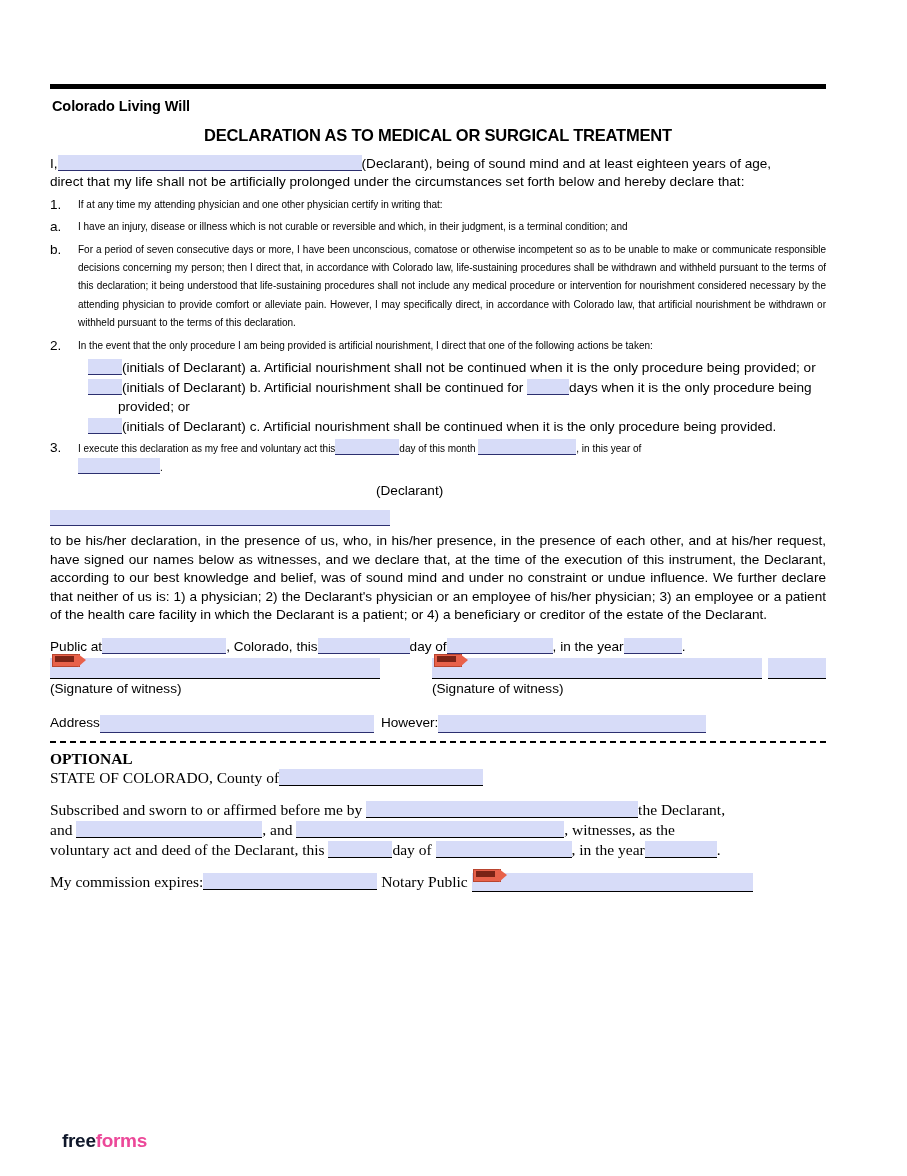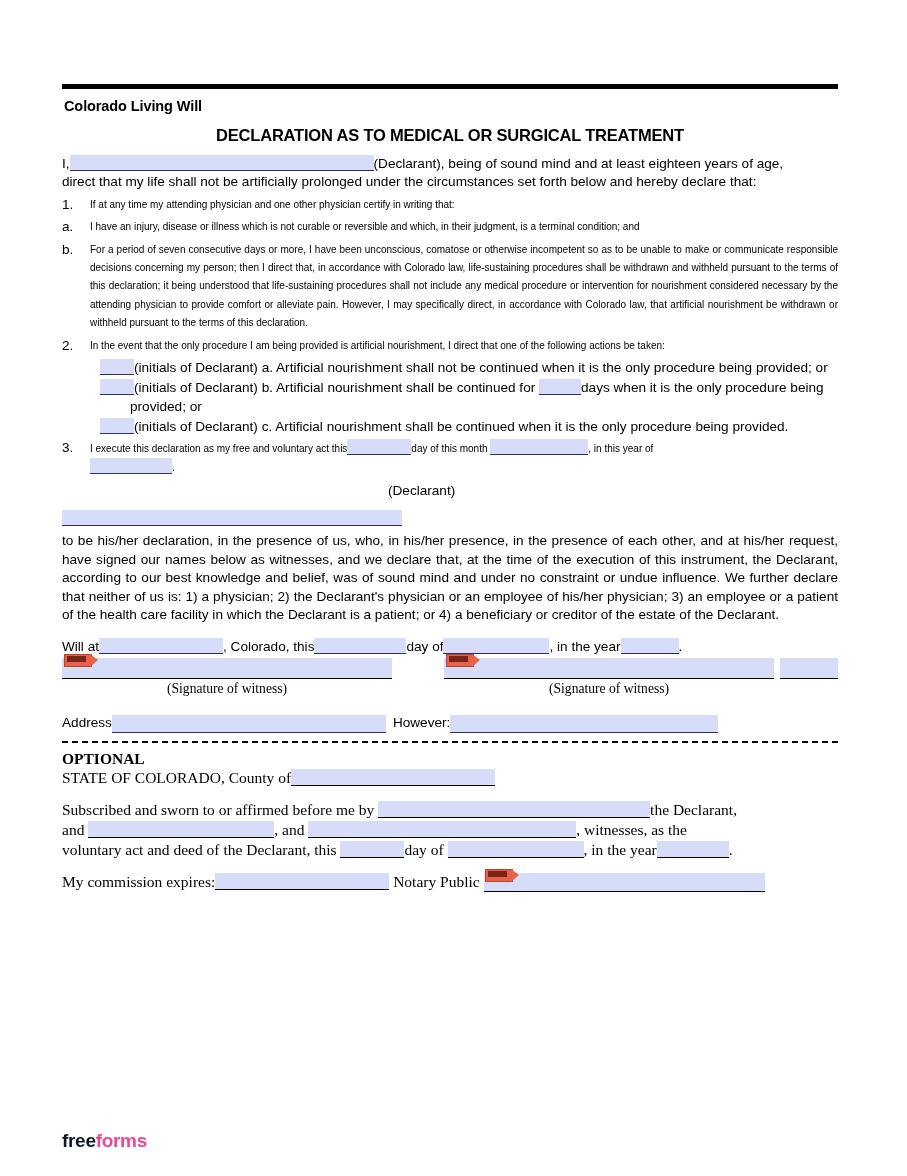--- a/index.html
+++ b/index.html
@@ -24,7 +24,7 @@
   }
   .doc {
     position: absolute;
-    left: 62px;
+    left: 50px;
     top: 84px;
     width: 776px;
   }

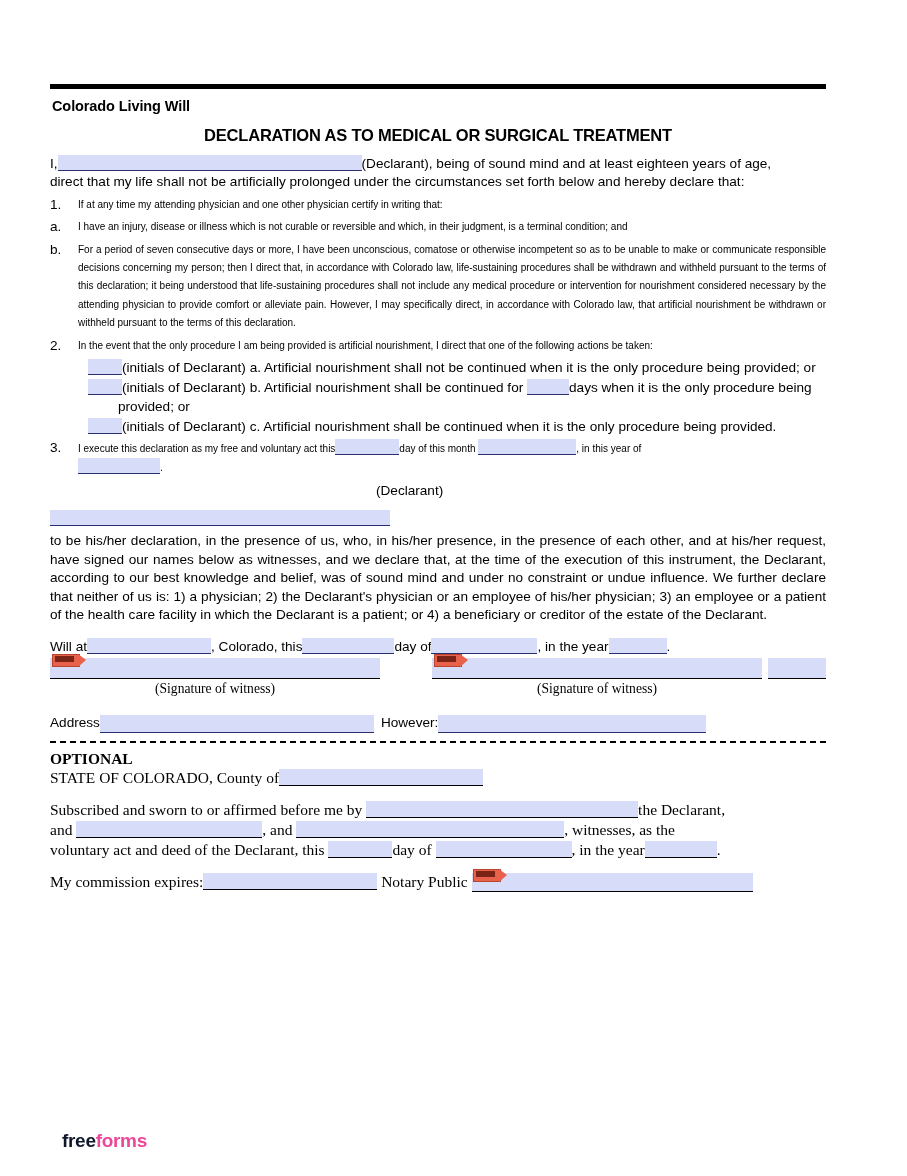--- a/index.html
+++ b/index.html
@@ -317,7 +317,7 @@
 
     <div class="wit-wrap">
       <div class="para nojust" style="margin-bottom:0">
-        <span>Will at</span><span class="fld" style="width:124px"></span><span>, Colorado, this</span><span class="fld" style="width:92px"></span><span>day of</span><span class="fld" style="width:106px"></span><span>, in the year</span><span class="fld" style="width:58px"></span><span>.</span>
+        <span>Public at</span><span class="fld" style="width:124px"></span><span>, Colorado, this</span><span class="fld" style="width:92px"></span><span>day of</span><span class="fld" style="width:106px"></span><span>, in the year</span><span class="fld" style="width:58px"></span><span>.</span>
       </div>
 
       <div class="wit-sig-row">

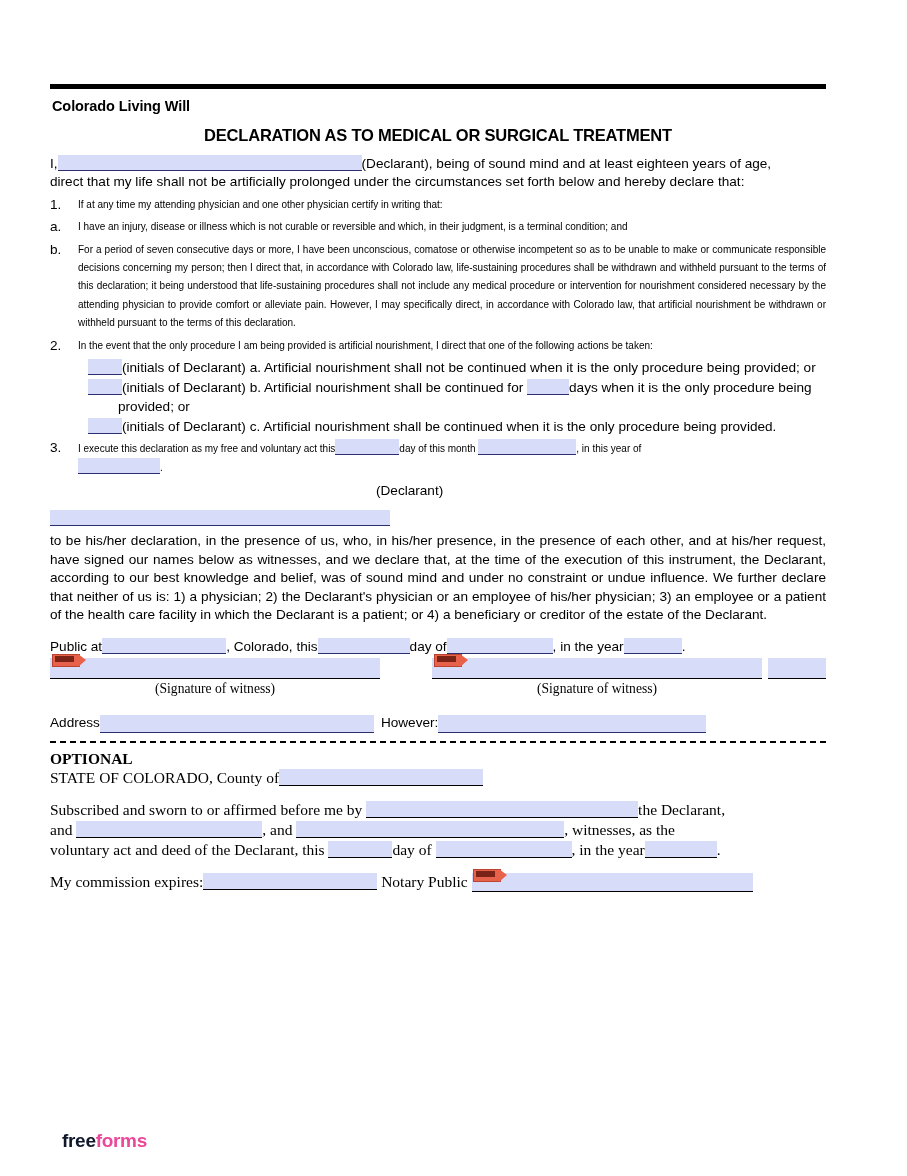--- a/index.html
+++ b/index.html
@@ -189,11 +189,9 @@
     top: -4px;
   }
   .sigcap {
-    text-align: center;
     font-size: 13.6px;
     line-height: 18.4px;
     margin-top: 1px;
-    font-family: Liberation Serif, serif;
   }
   .addr-row {
     display: flex;

